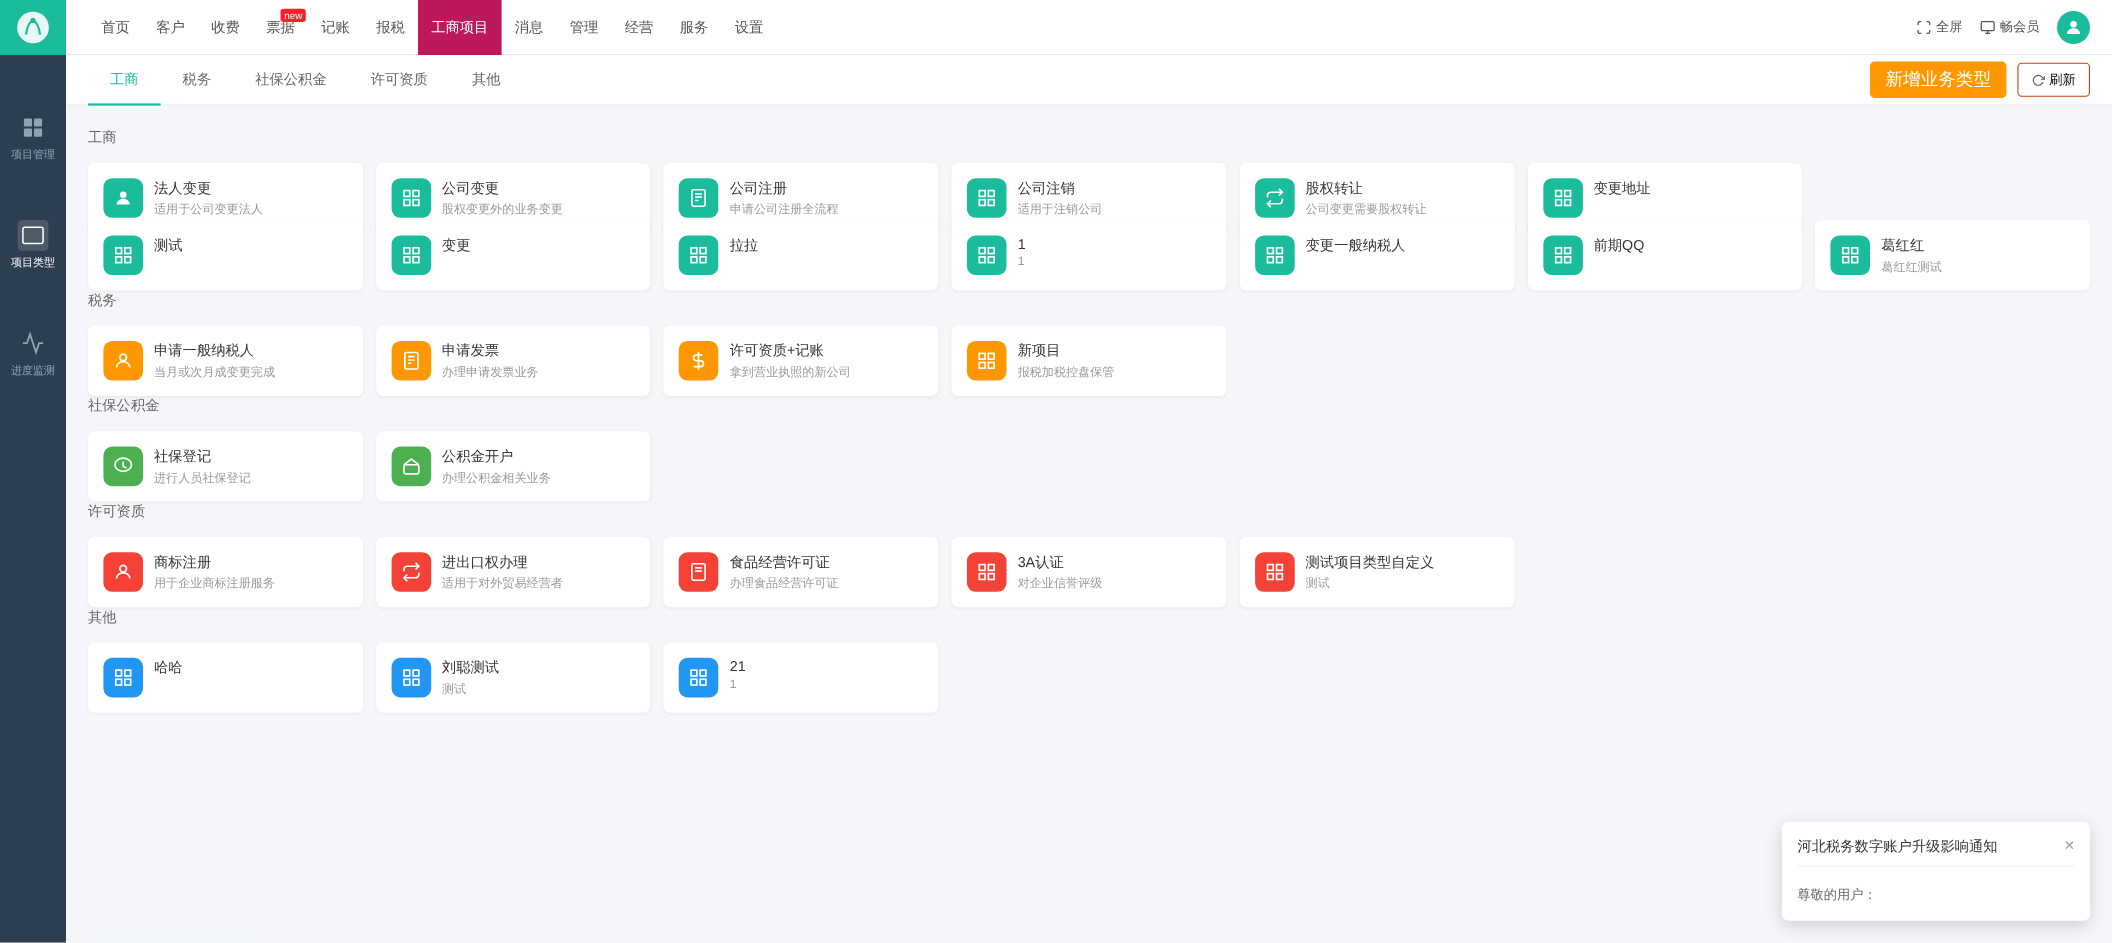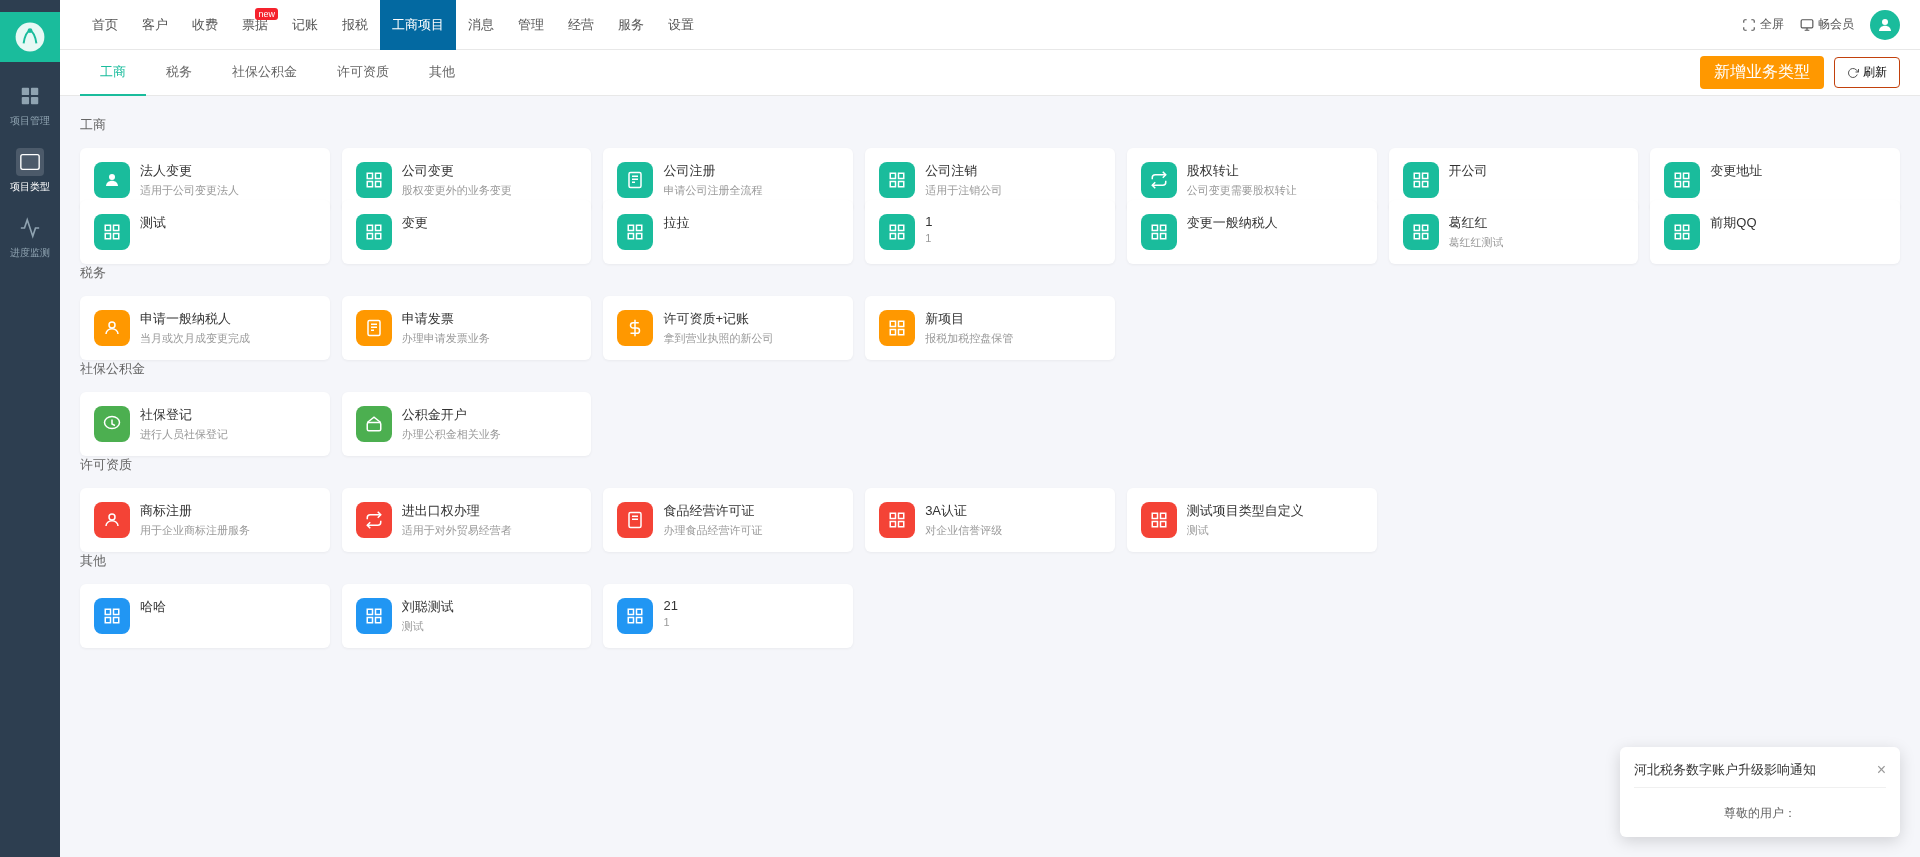--- a/index.html
+++ b/index.html
@@ -71,7 +71,7 @@
       font-size: 13px;
       position: relative;
     }
-    .topnav-item.active { color: #fff; background: #0369a1; }
+    .topnav-item.active { color: #fff; background: #be185d; }
     .badge-new {
       position: absolute;
       top: 8px;

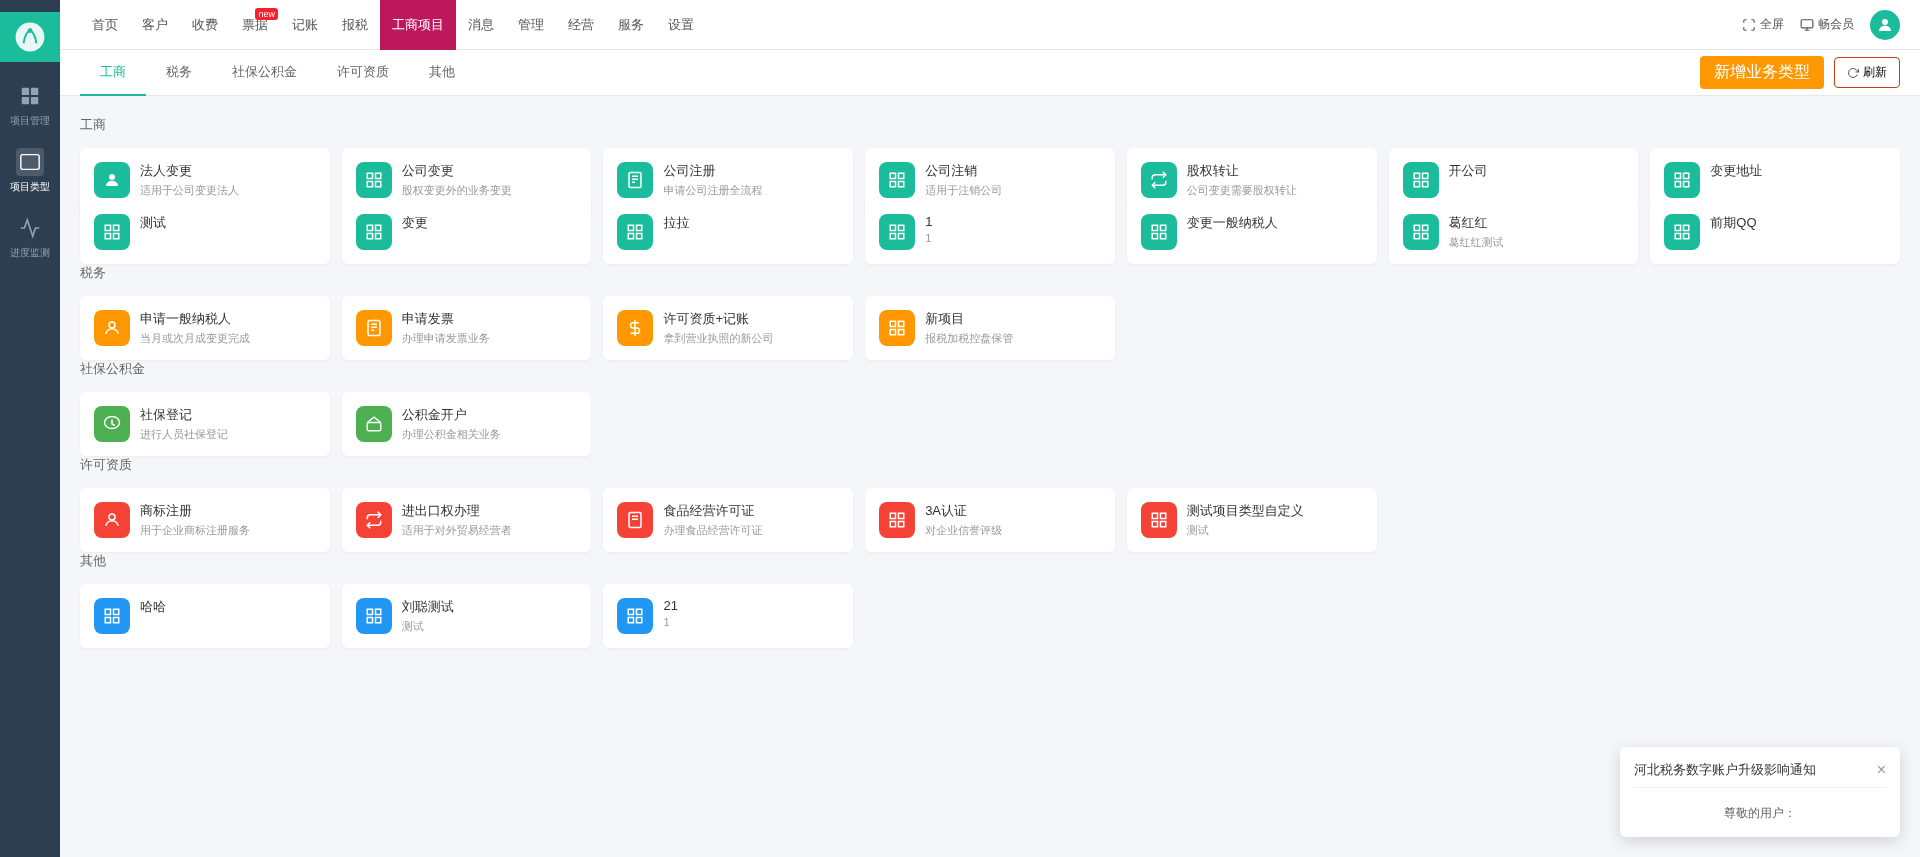--- a/index.html
+++ b/index.html
@@ -12,9 +12,10 @@
       display: flex;
       flex-direction: column;
       align-items: center;
-      padding-top: 12px;
+      padding-top: 0;
       flex-shrink: 0;
       height: 100%;
+      gap: 32px;
     }
     .sidebar-logo {
       width: 60px;

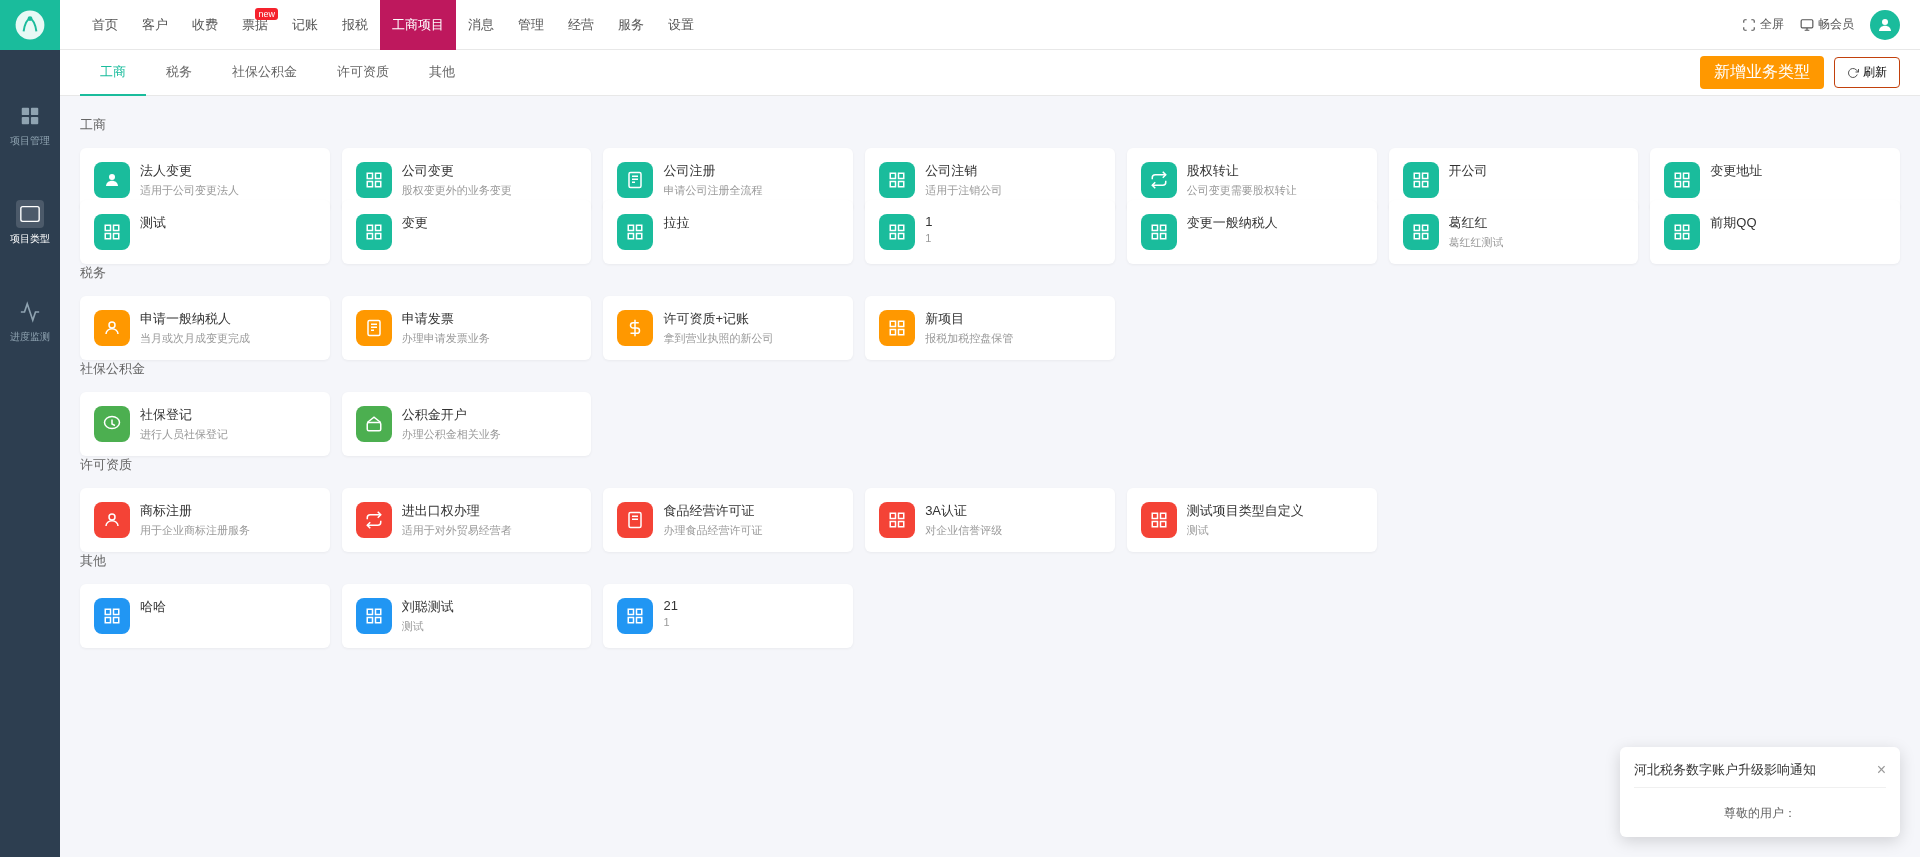--- a/index.html
+++ b/index.html
@@ -444,20 +444,6 @@
               </svg>
             </div>
           <div class="card-text">
-            <div class="card-title">开公司</div>
-            <div class="card-desc"></div>
-          </div>
-        </div>
-        <div class="card">
-          <div class="card-icon teal">
-              <svg width="18" height="18" viewBox="0 0 24 24" fill="none" stroke="white" stroke-width="2">
-                <rect x="3" y="3" width="7" height="7"></rect>
-                <rect x="14" y="3" width="7" height="7"></rect>
-                <rect x="3" y="14" width="7" height="7"></rect>
-                <rect x="14" y="14" width="7" height="7"></rect>
-              </svg>
-            </div>
-          <div class="card-text">
             <div class="card-title">变更地址</div>
             <div class="card-desc"></div>
           </div>

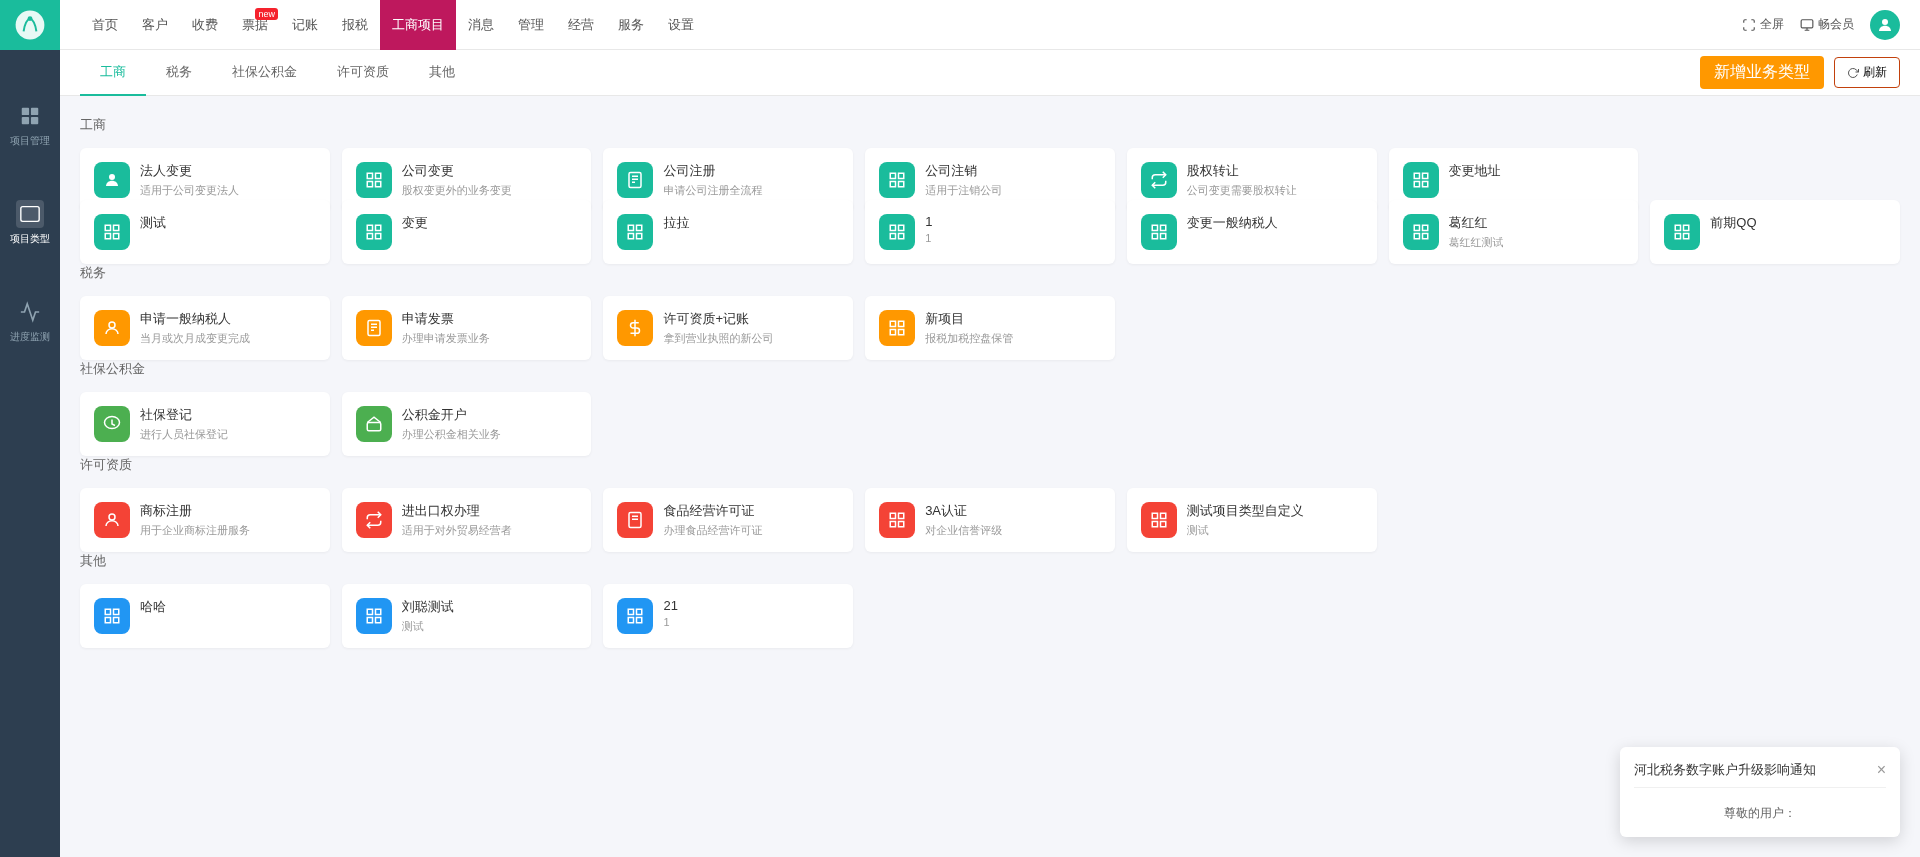--- a/index.html
+++ b/index.html
@@ -531,22 +531,22 @@
               </svg>
             </div>
           <div class="card-text">
+            <div class="card-title">前期QQ</div>
+            <div class="card-desc"></div>
+          </div>
+        </div>
+        <div class="card">
+          <div class="card-icon teal">
+              <svg width="18" height="18" viewBox="0 0 24 24" fill="none" stroke="white" stroke-width="2">
+                <rect x="3" y="3" width="7" height="7"></rect>
+                <rect x="14" y="3" width="7" height="7"></rect>
+                <rect x="3" y="14" width="7" height="7"></rect>
+                <rect x="14" y="14" width="7" height="7"></rect>
+              </svg>
+            </div>
+          <div class="card-text">
             <div class="card-title">葛红红</div>
             <div class="card-desc">葛红红测试</div>
-          </div>
-        </div>
-        <div class="card">
-          <div class="card-icon teal">
-              <svg width="18" height="18" viewBox="0 0 24 24" fill="none" stroke="white" stroke-width="2">
-                <rect x="3" y="3" width="7" height="7"></rect>
-                <rect x="14" y="3" width="7" height="7"></rect>
-                <rect x="3" y="14" width="7" height="7"></rect>
-                <rect x="14" y="14" width="7" height="7"></rect>
-              </svg>
-            </div>
-          <div class="card-text">
-            <div class="card-title">前期QQ</div>
-            <div class="card-desc"></div>
           </div>
         </div>
       </div>

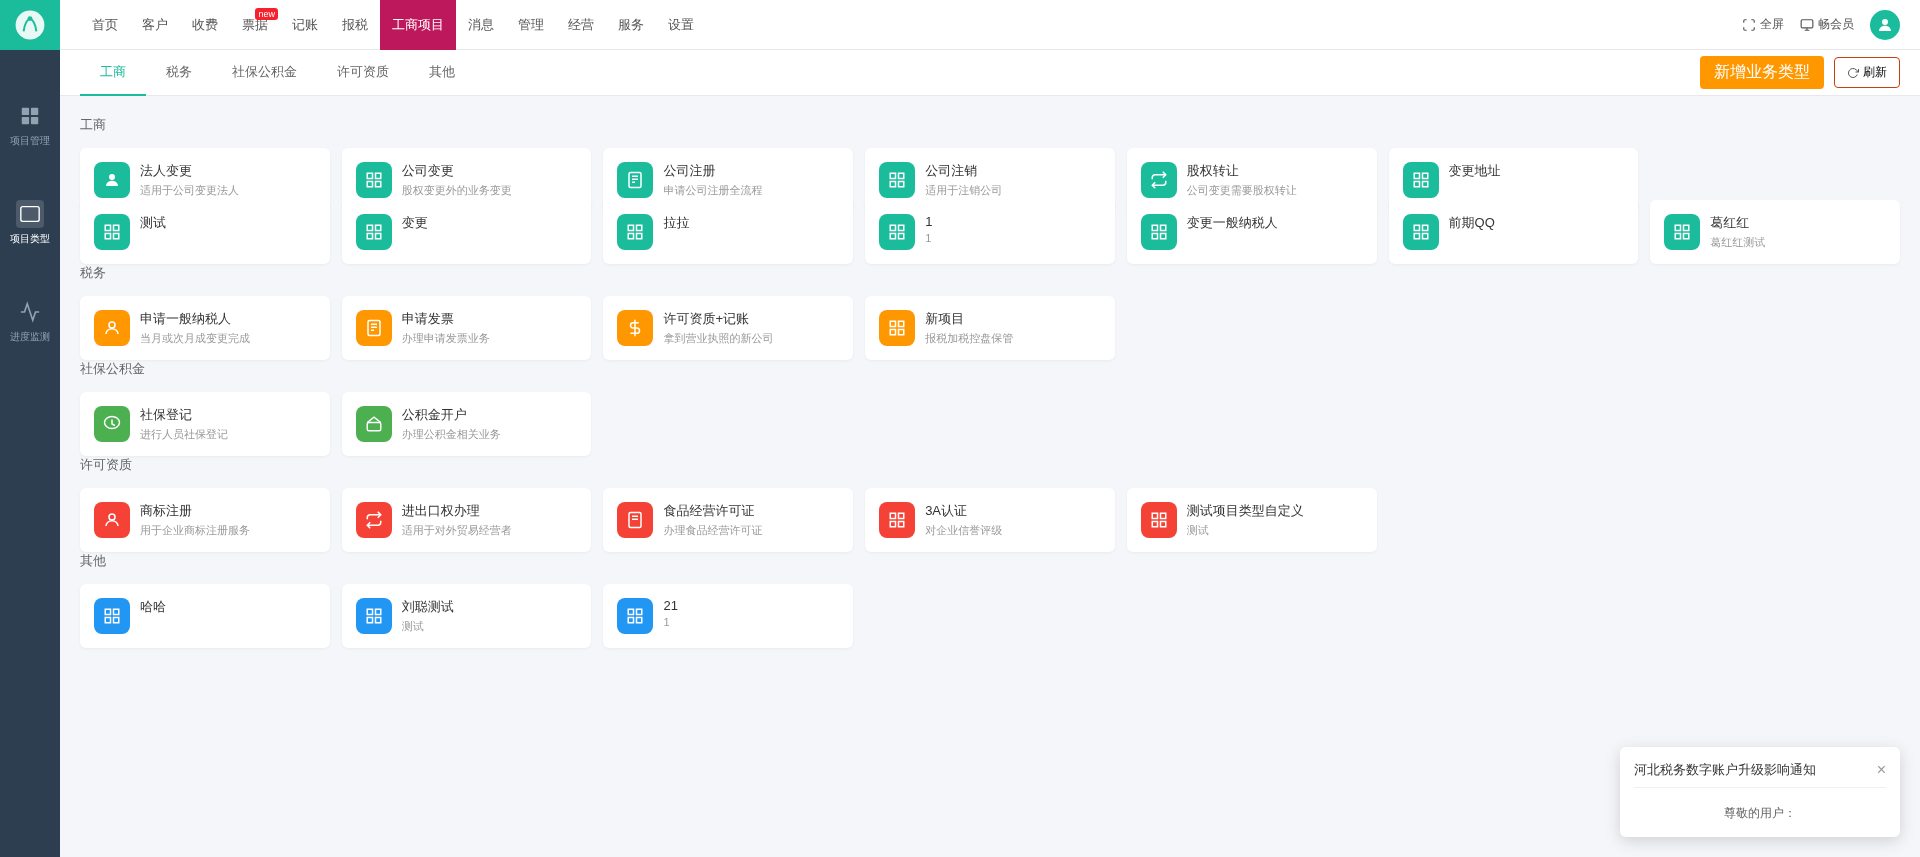--- a/index.html
+++ b/index.html
@@ -209,7 +209,6 @@
       box-shadow: 0 4px 16px rgba(0,0,0,0.15);
       padding: 14px;
       font-size: 12px;
-      text-align: center;
     }
     .notification-header {
       display: flex;

